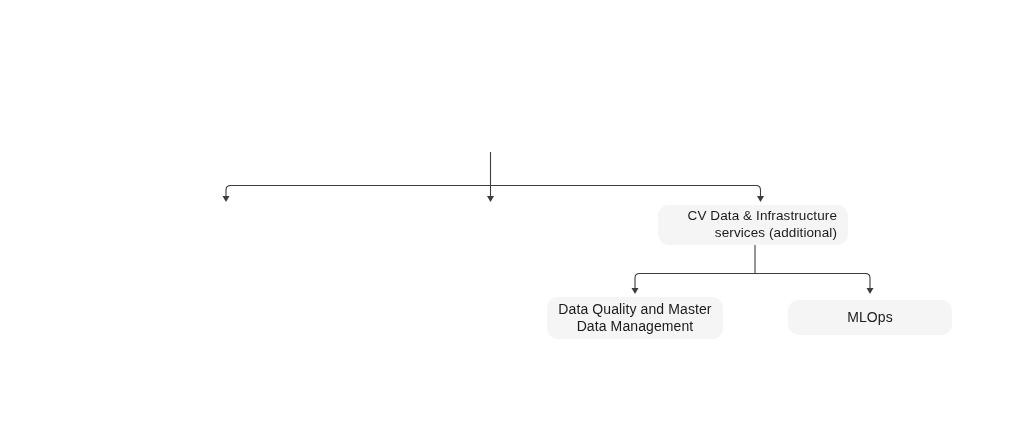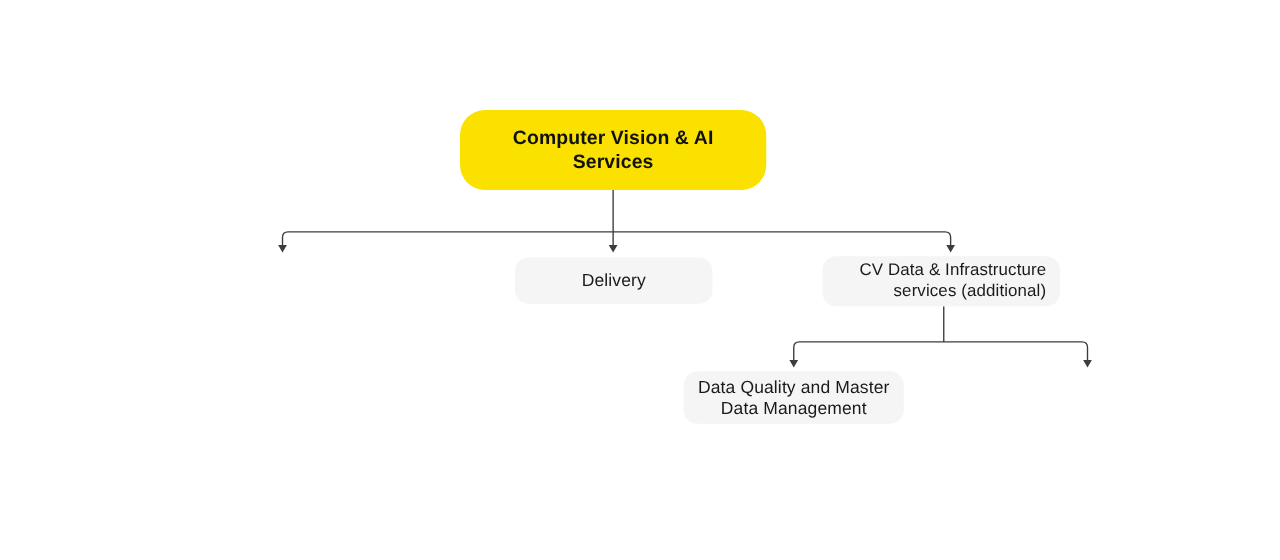--- a/index.html
+++ b/index.html
@@ -80,9 +80,6 @@
     </g>
   </svg>
 
-  <div class="node node-root">
-    <span class="label">Computer Vision &amp; AI Services</span>
-  </div>
 
 
   <div class="node node-gray node-delivery">

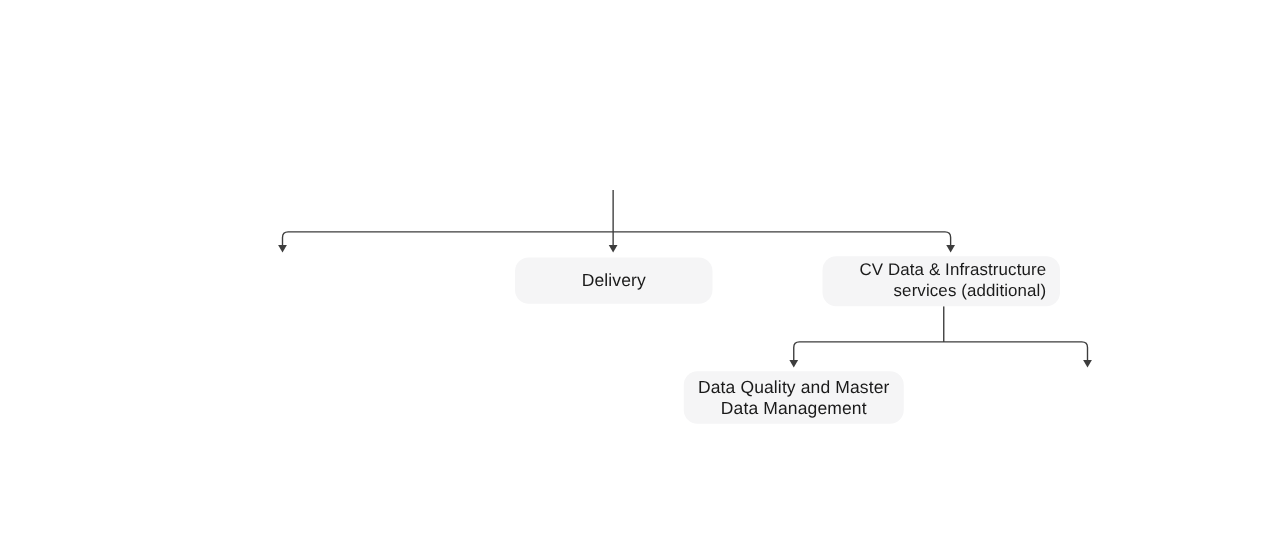--- a/index.html
+++ b/index.html
@@ -82,9 +82,6 @@
 
 
 
-  <div class="node node-gray node-delivery">
-    <span class="label">Delivery</span>
-  </div>
 
   <div class="node node-gray node-cvdata">
     <span class="label">CV Data &amp; Infrastructure services (additional)</span>

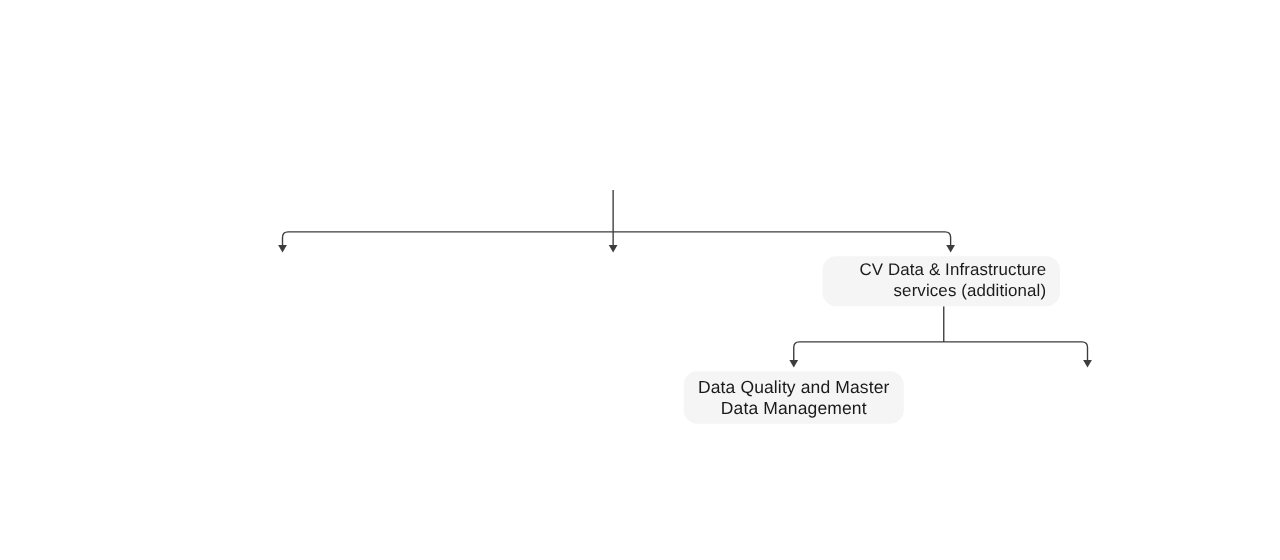--- a/index.html
+++ b/index.html
@@ -91,6 +91,9 @@
     <span class="label">Data Quality and Master Data Management</span>
   </div>
 
+  <div class="node node-gray node-mlops">
+    <span class="label">MLOps</span>
+  </div>
 
 </div>
 

